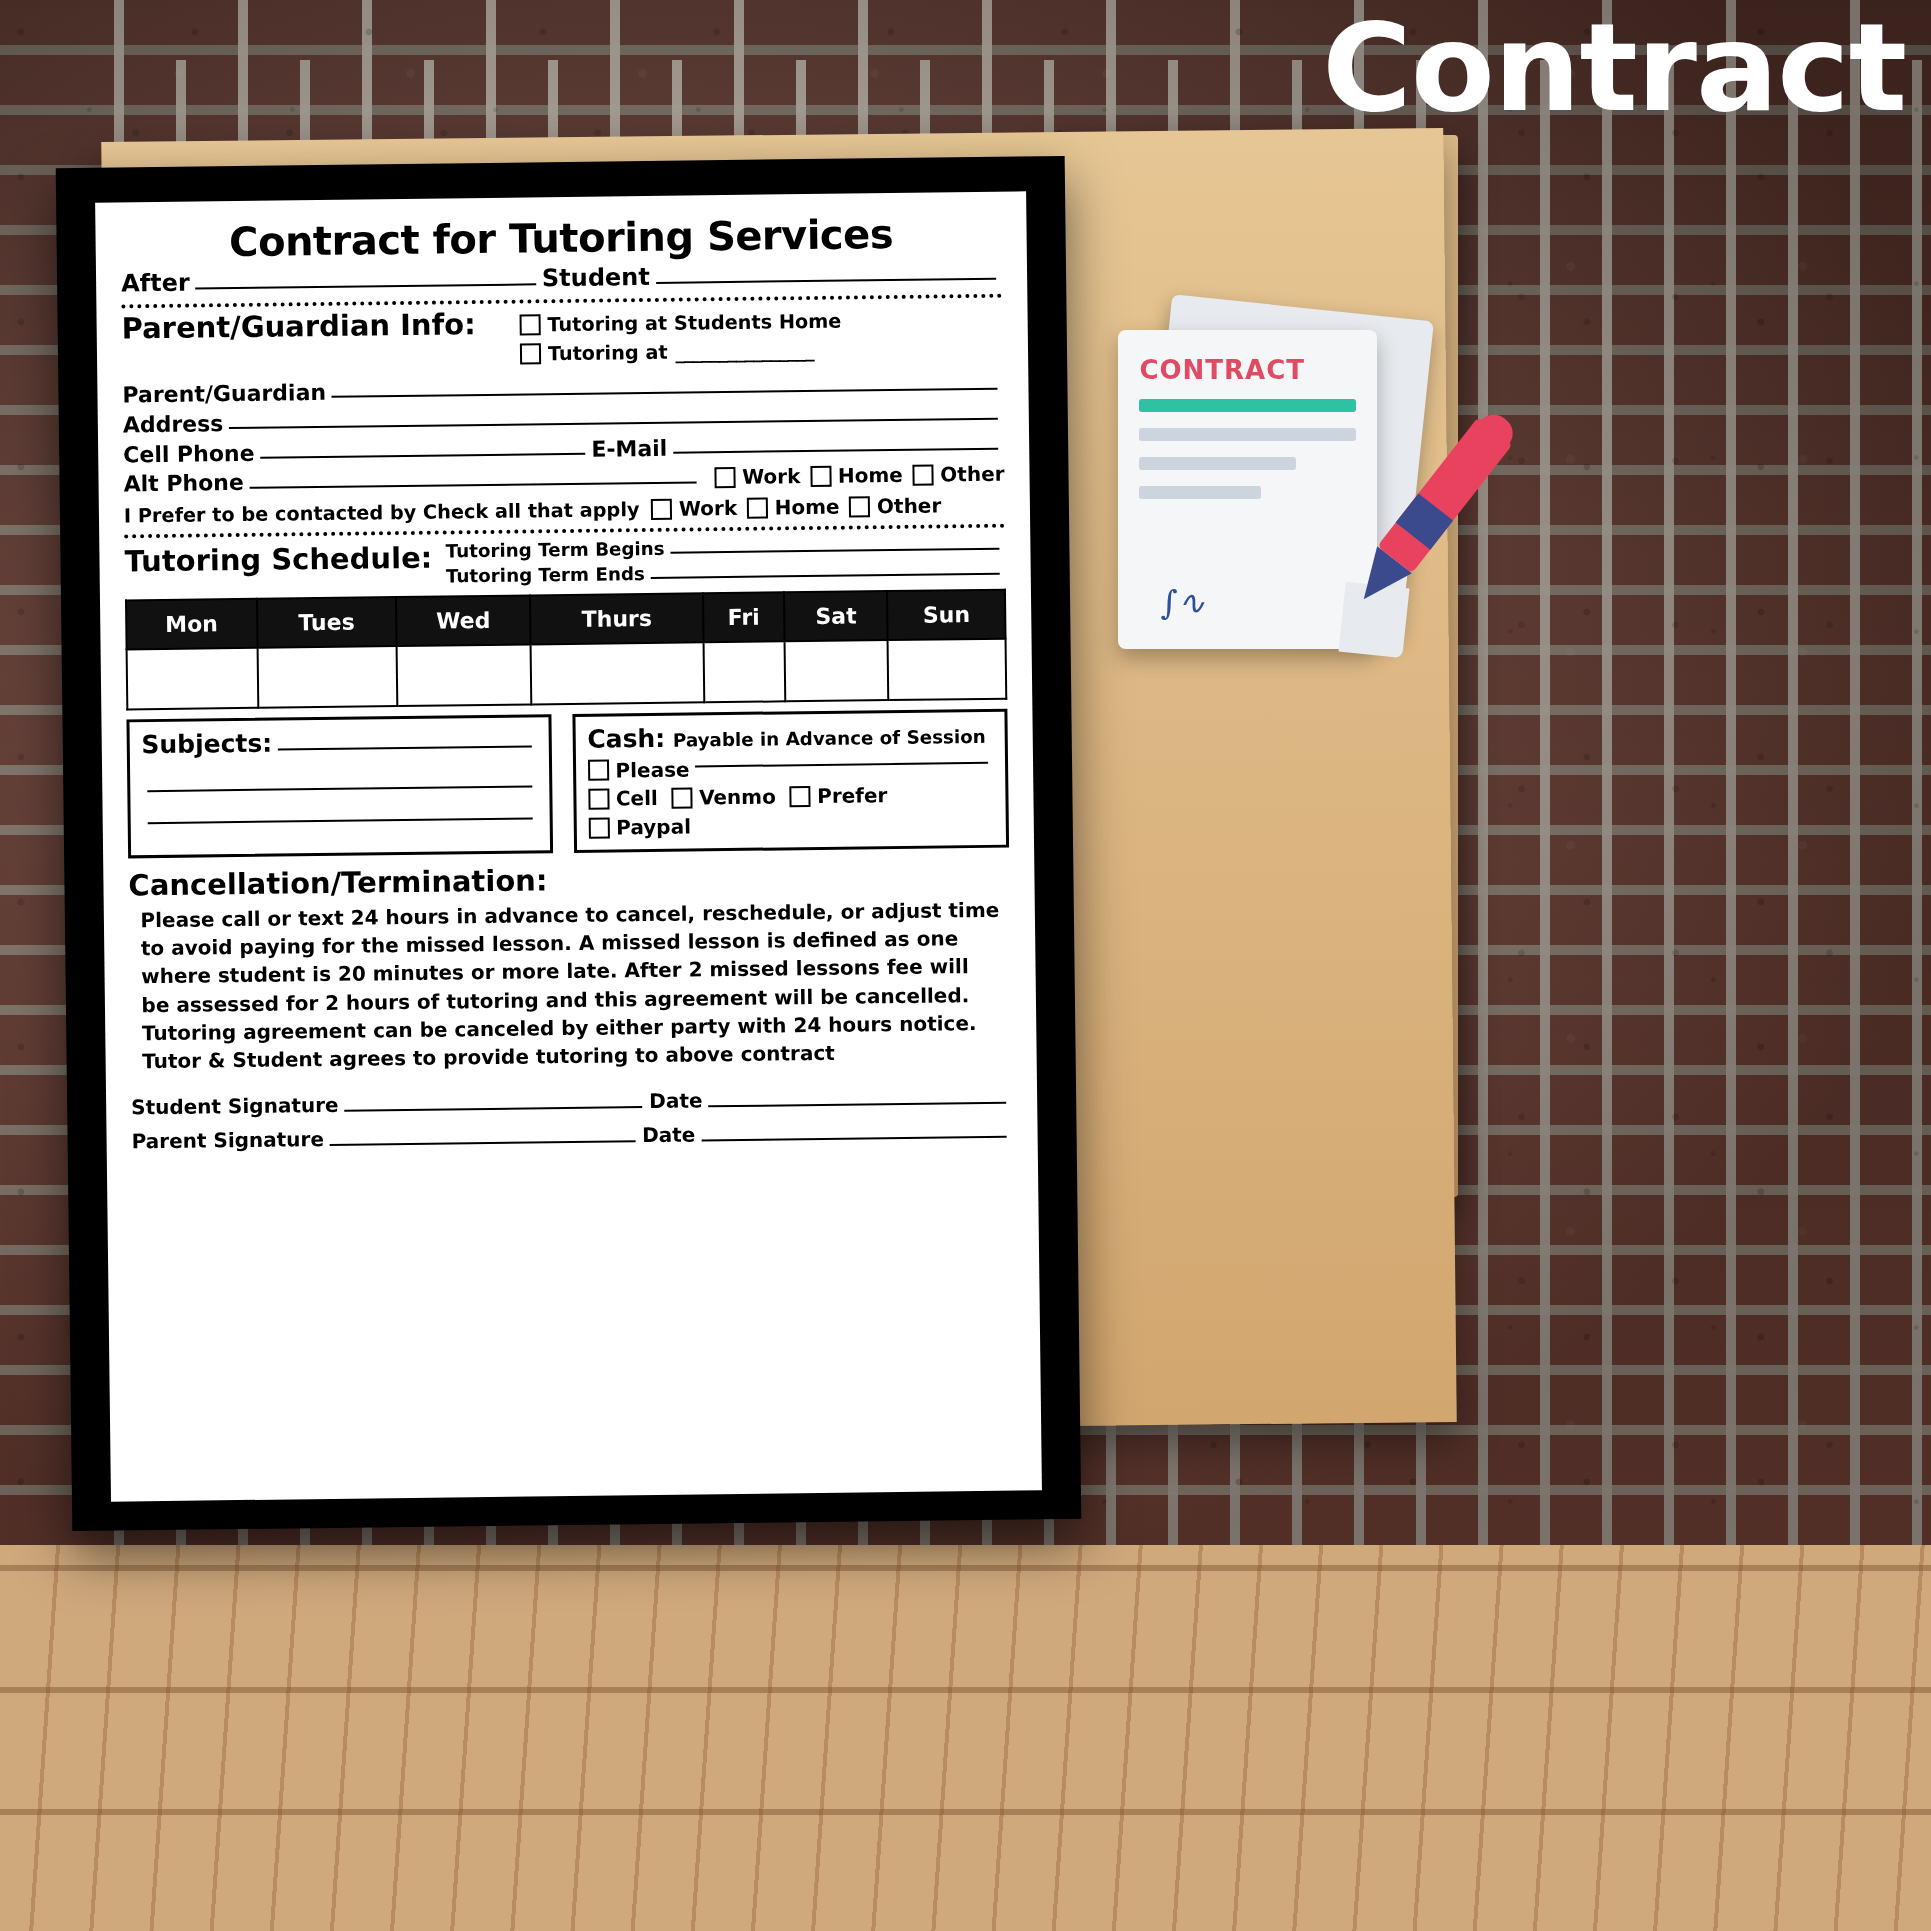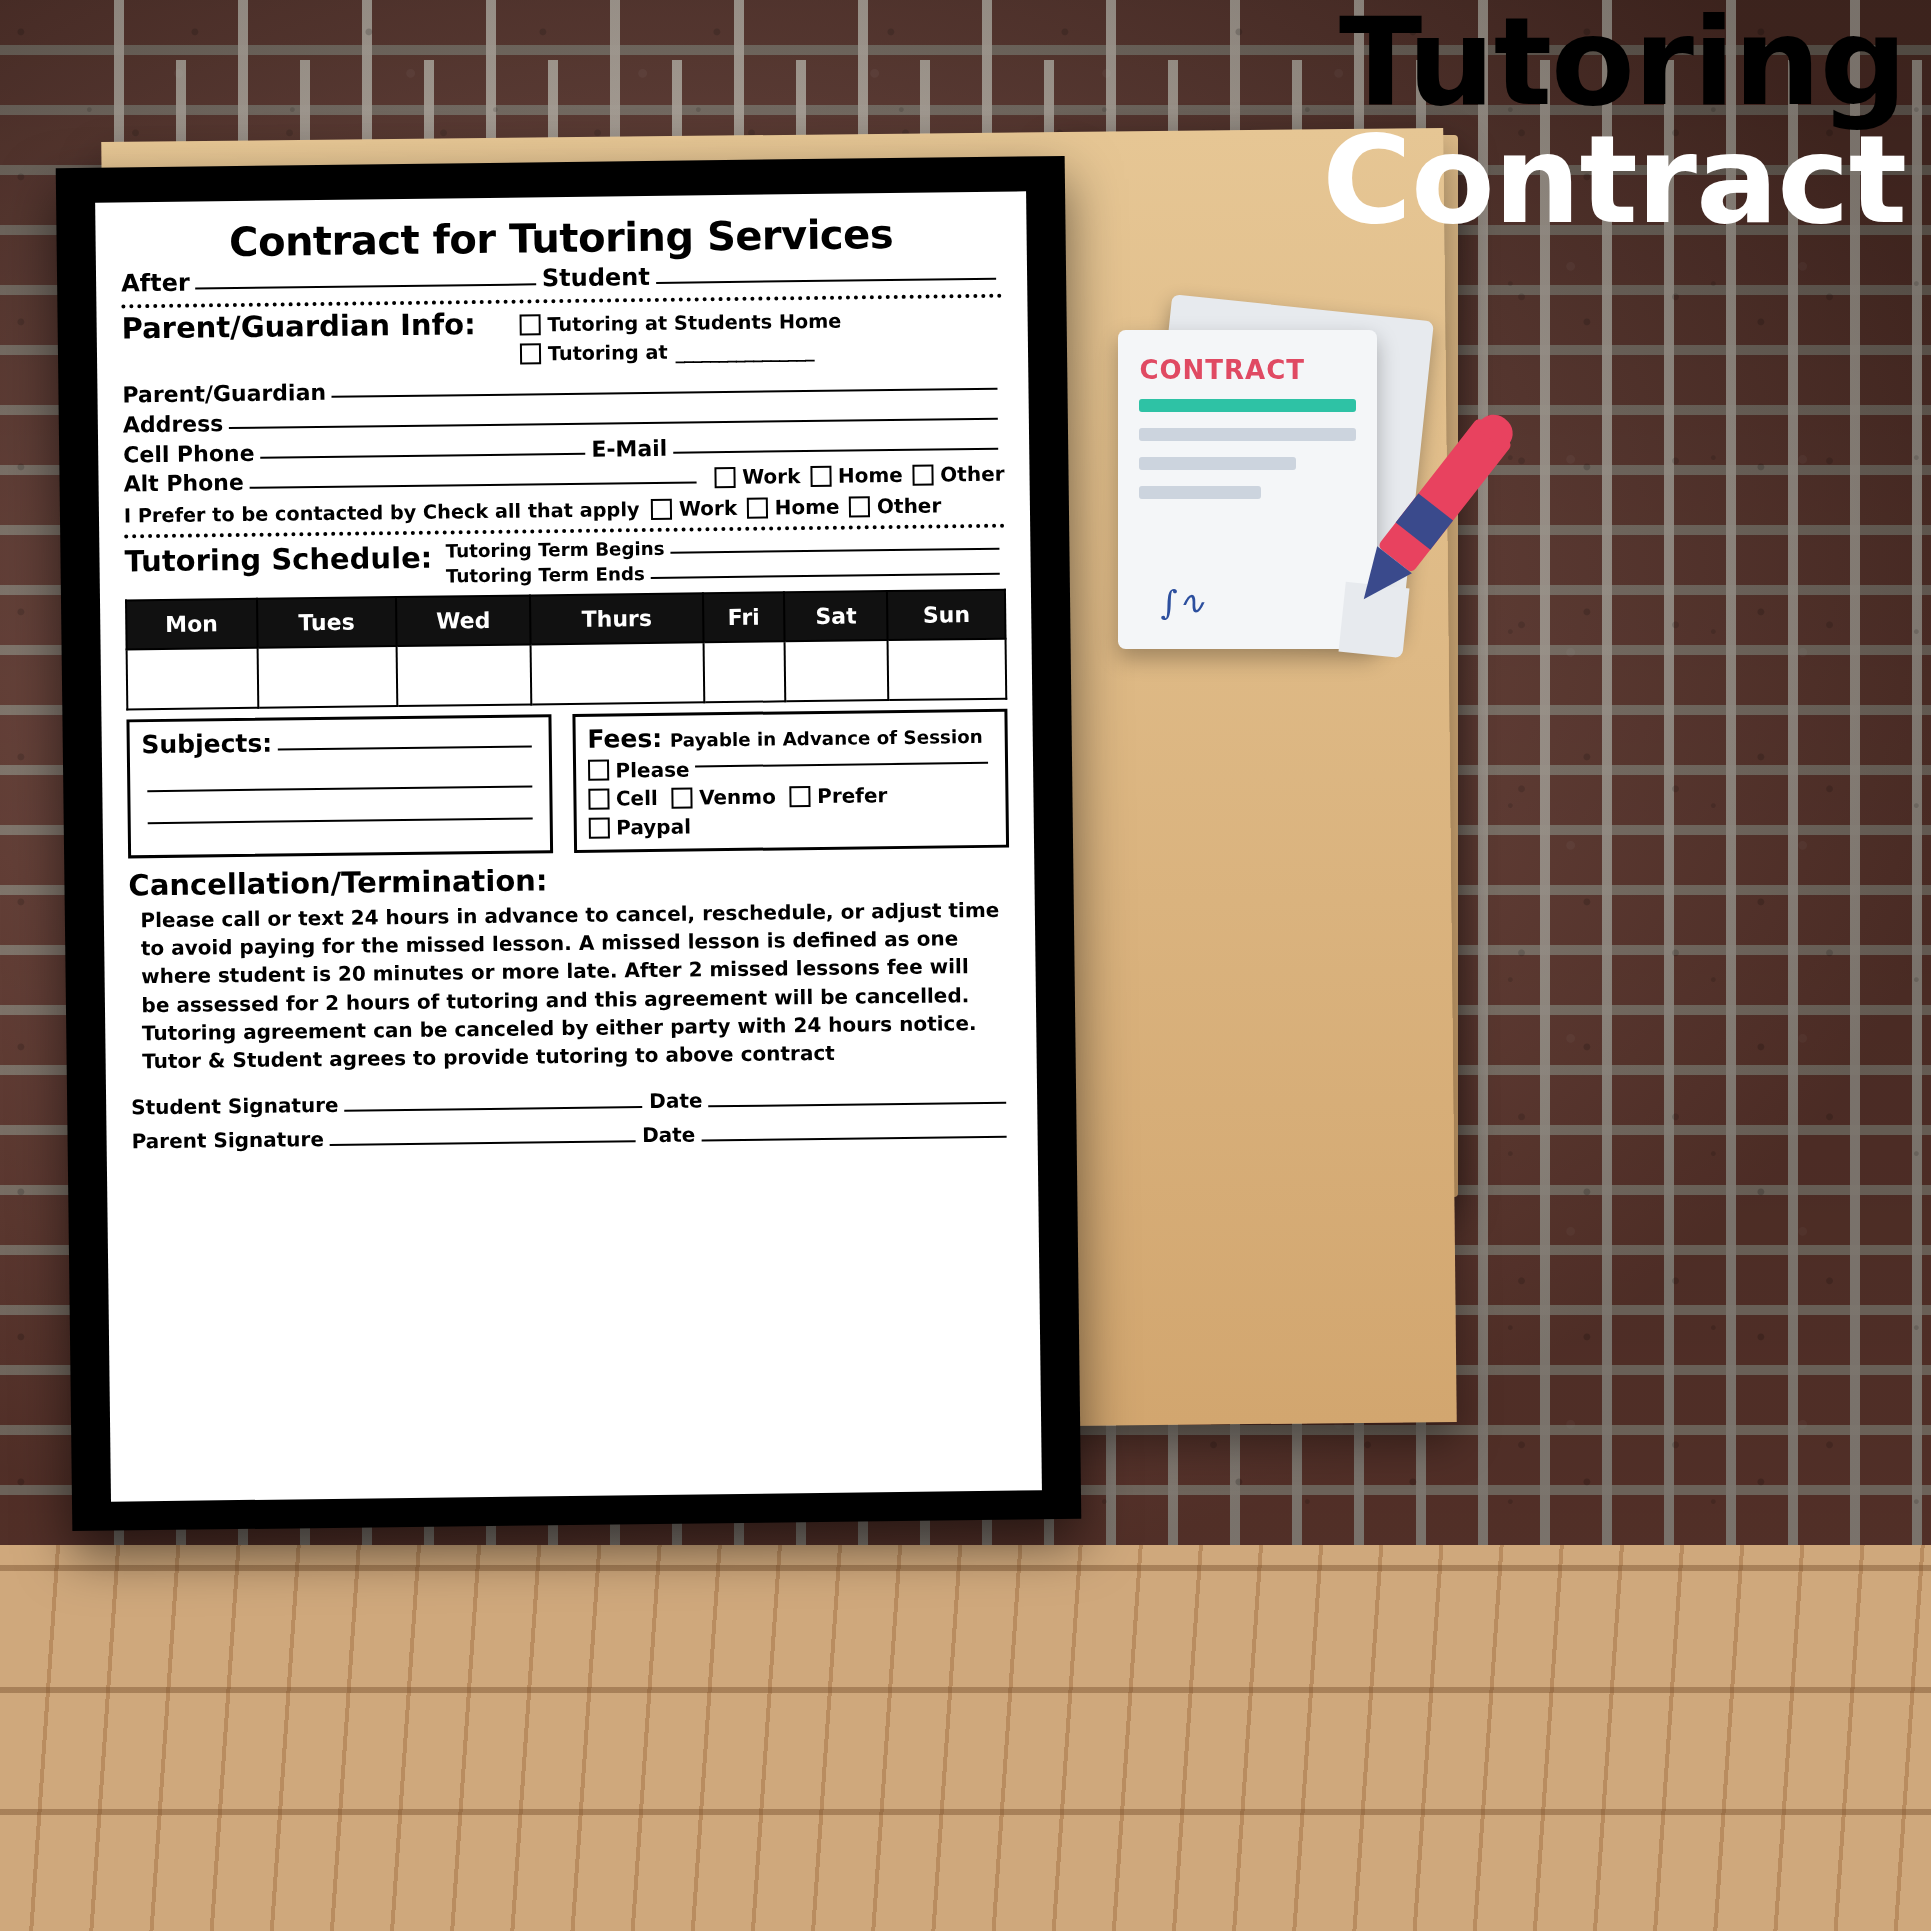--- a/index.html
+++ b/index.html
@@ -709,7 +709,6 @@
   </div>
 
   <div class="overlay-title">
-    <span class="l1">Tutoring</span>
     <span class="l2">Contract</span>
   </div>
 

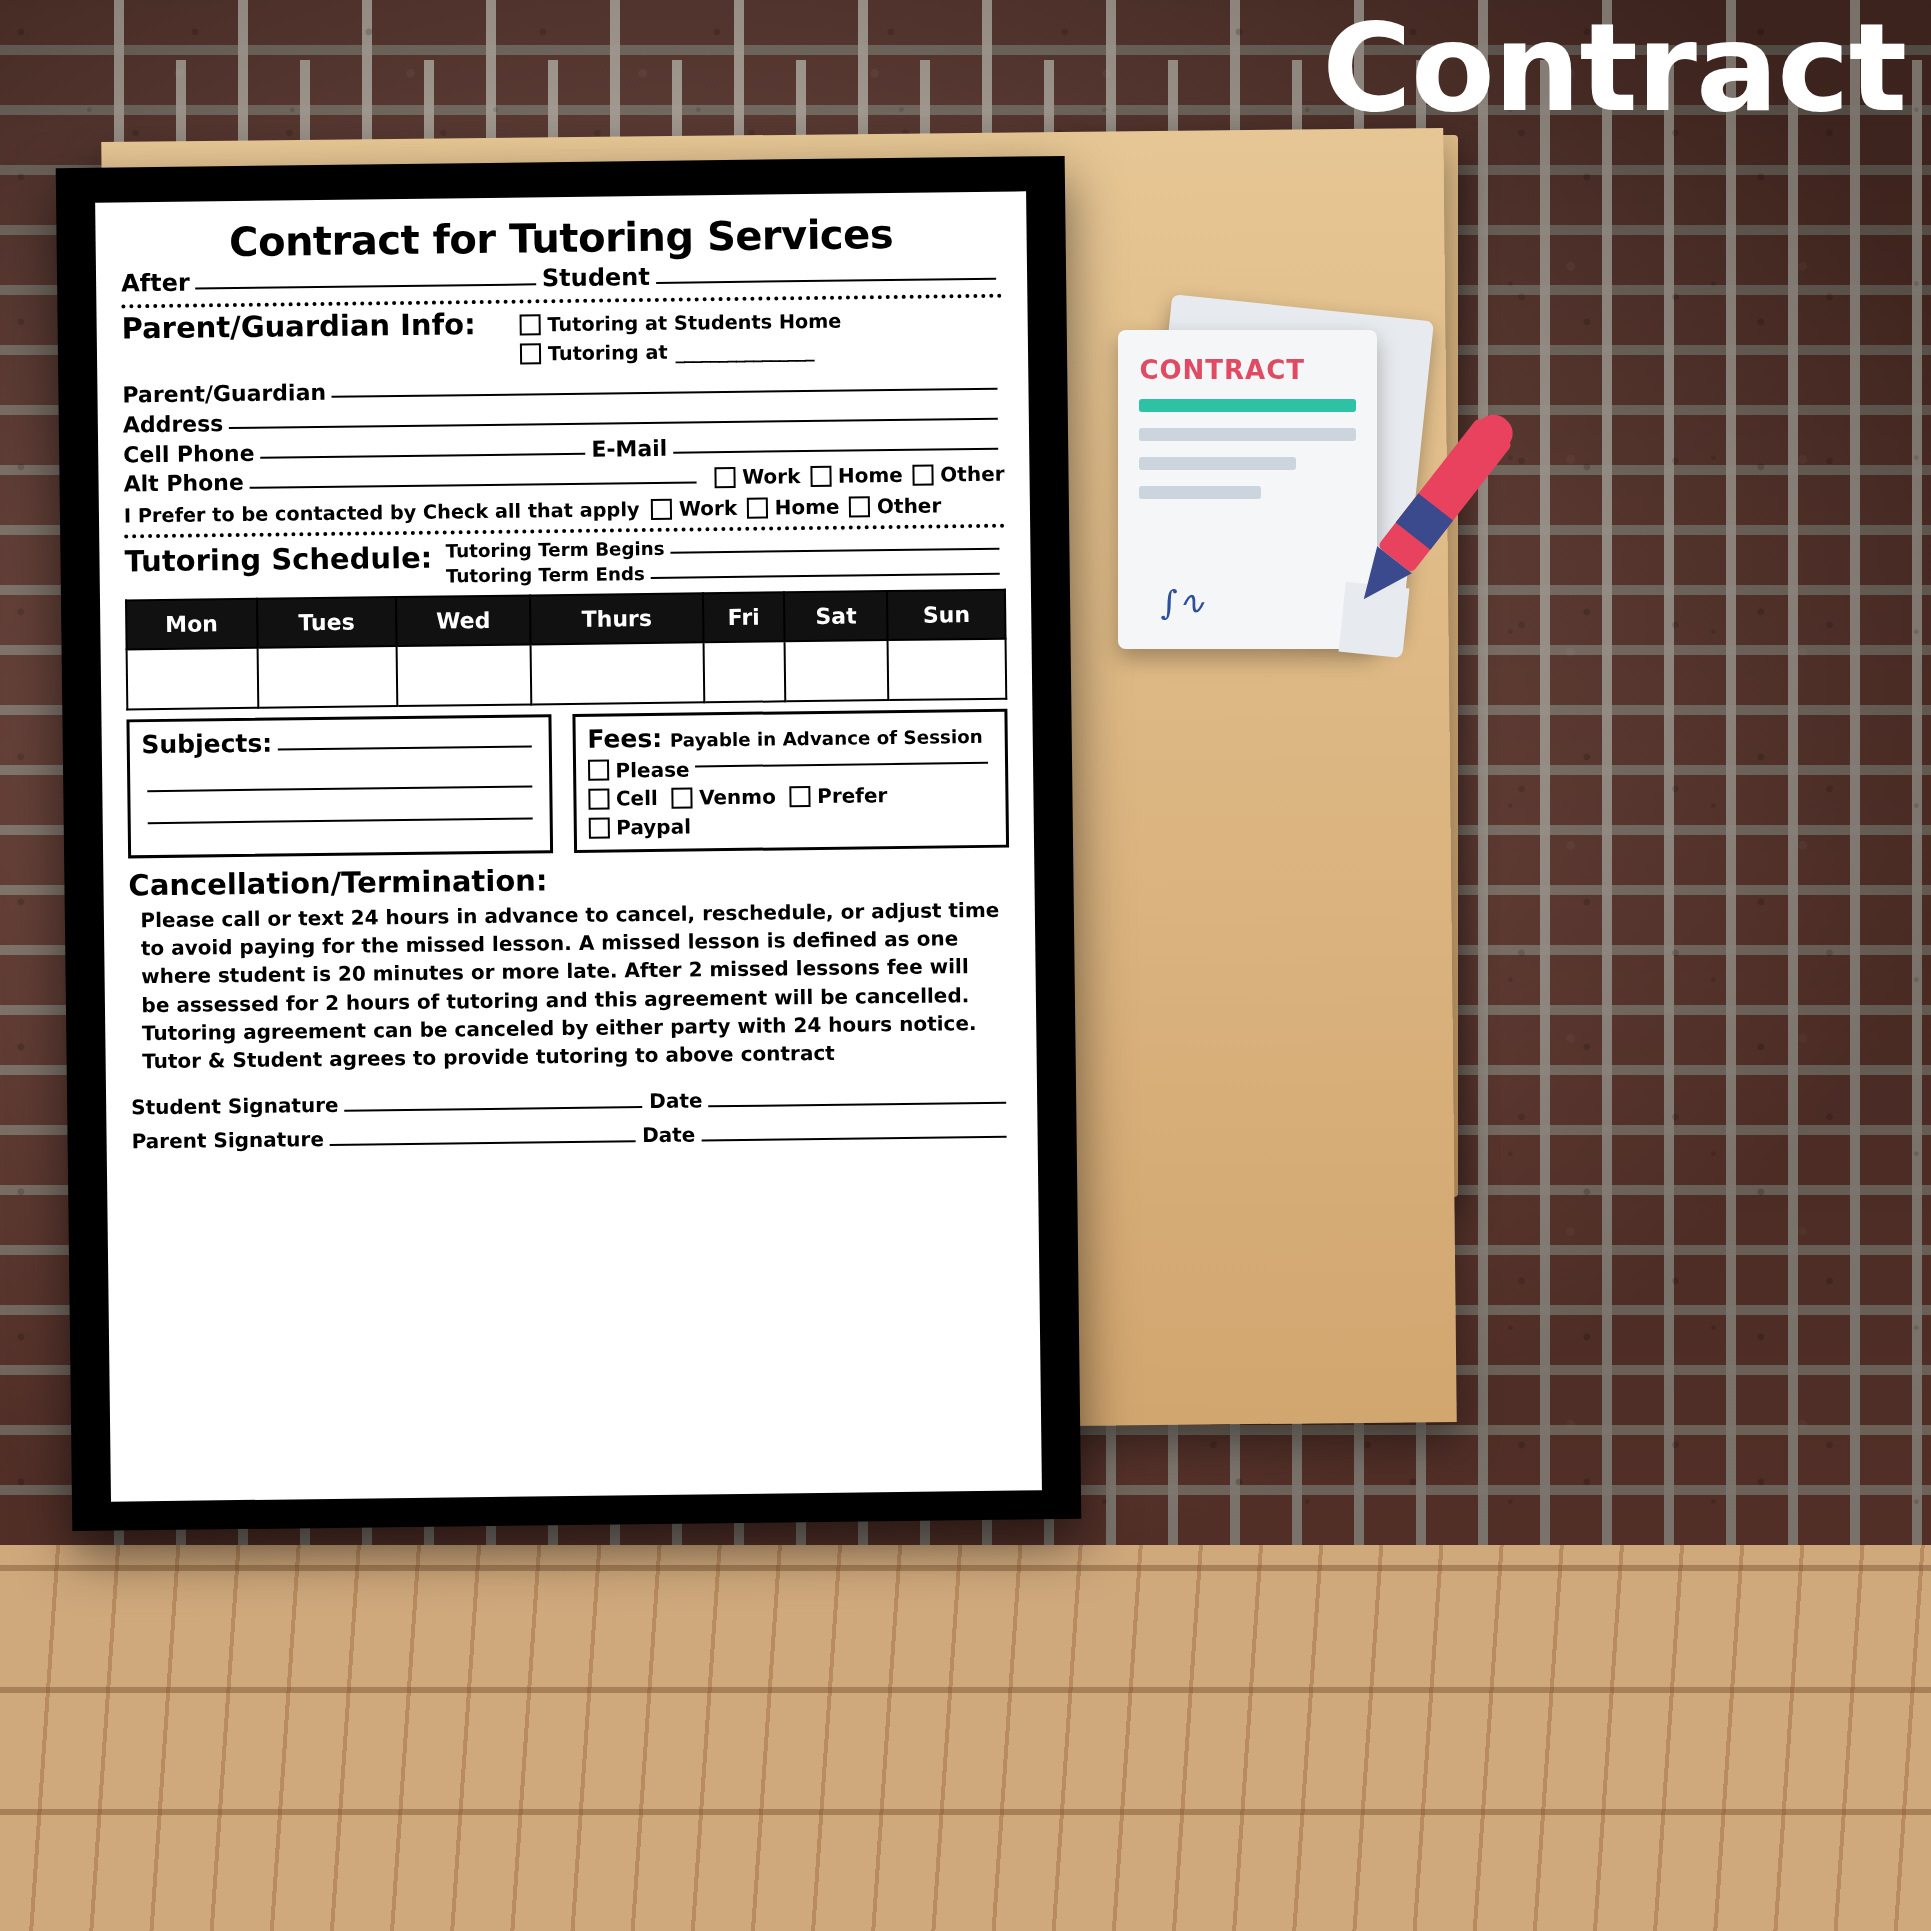--- a/index.html
+++ b/index.html
@@ -645,7 +645,7 @@
 
         <div class="box box-fees">
           <div class="fees-head">
-            <span class="big">Fees:</span>
+            <span class="big">Cash:</span>
             <span class="small">Payable in Advance of Session</span>
           </div>
           <div class="fee-row">

